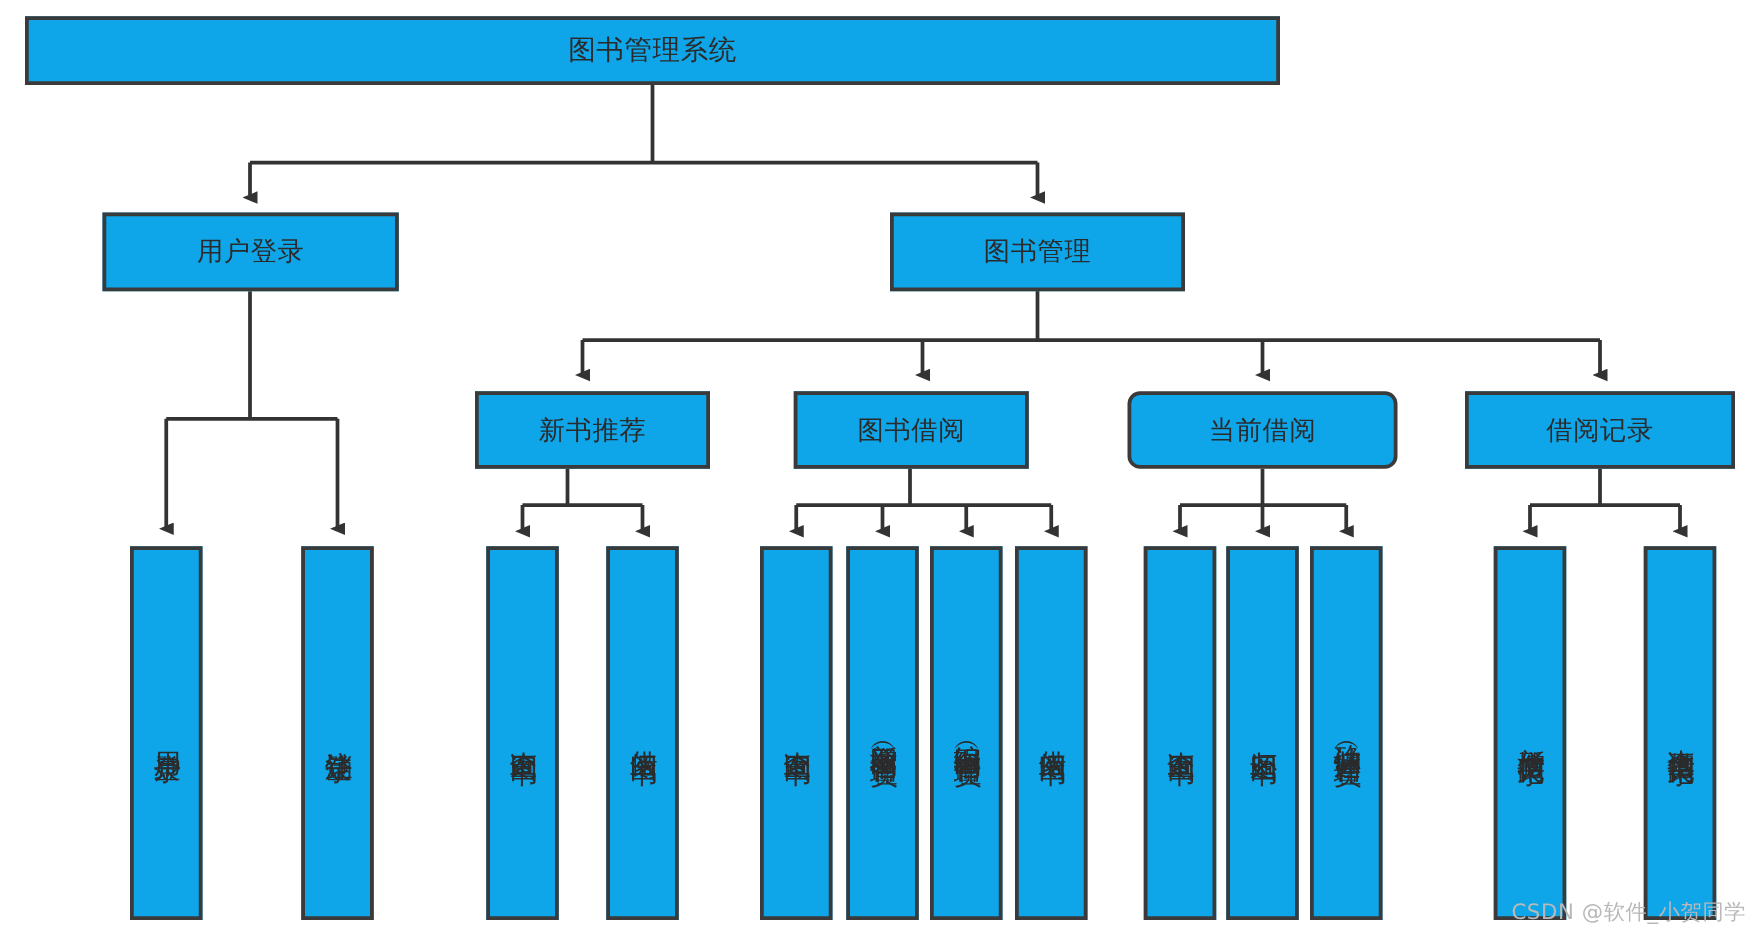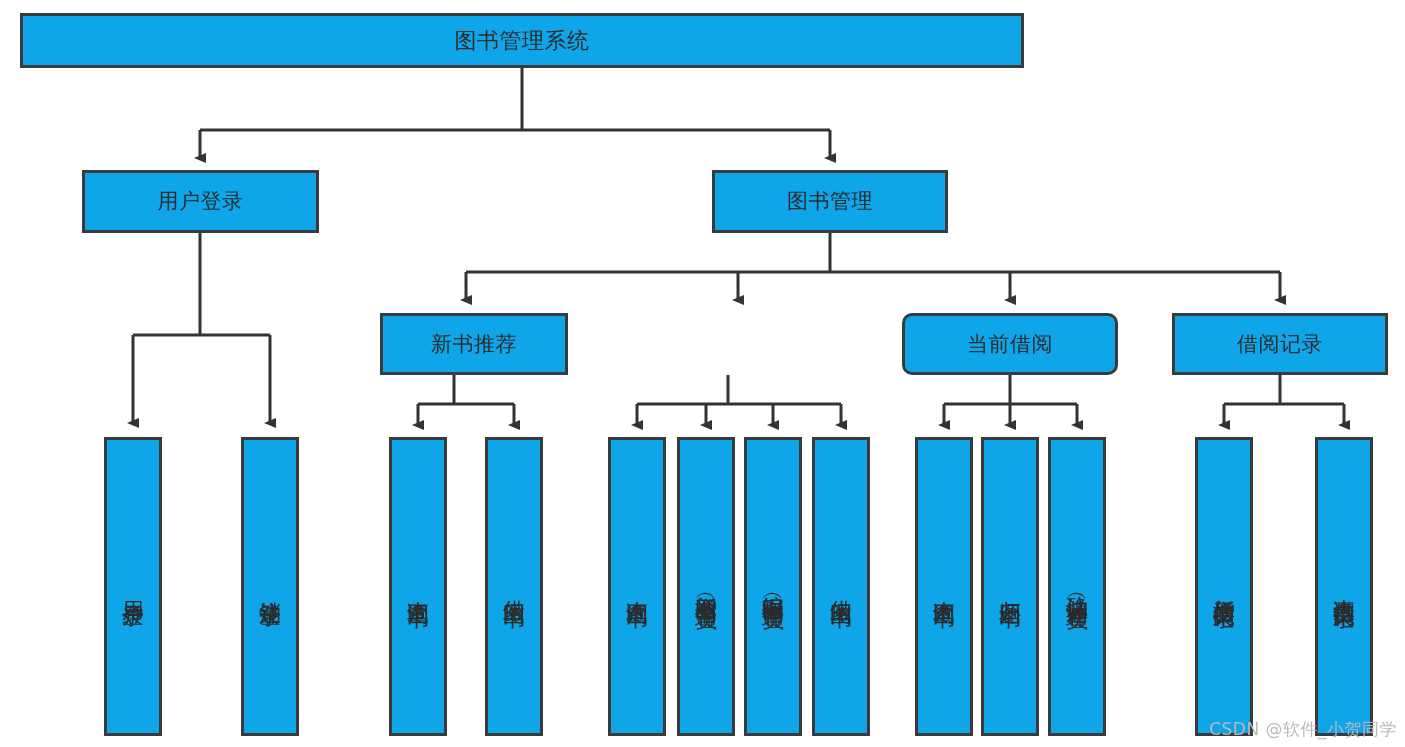--- a/index.html
+++ b/index.html
@@ -136,6 +136,9 @@
   <div class="node" style="left:360px; top:313px; width:188px; height:62px;margin-left:20px;">
     <span class="label">新书推荐</span>
   </div>
+  <div class="node" style="left:635px; top:313px; width:188px; height:62px;">
+    <span class="label">图书借阅</span>
+  </div>
   <div class="node" style="left:902px; top:313px; width:216px; height:62px;border-radius:10px;">
     <span class="label">当前借阅</span>
   </div>

